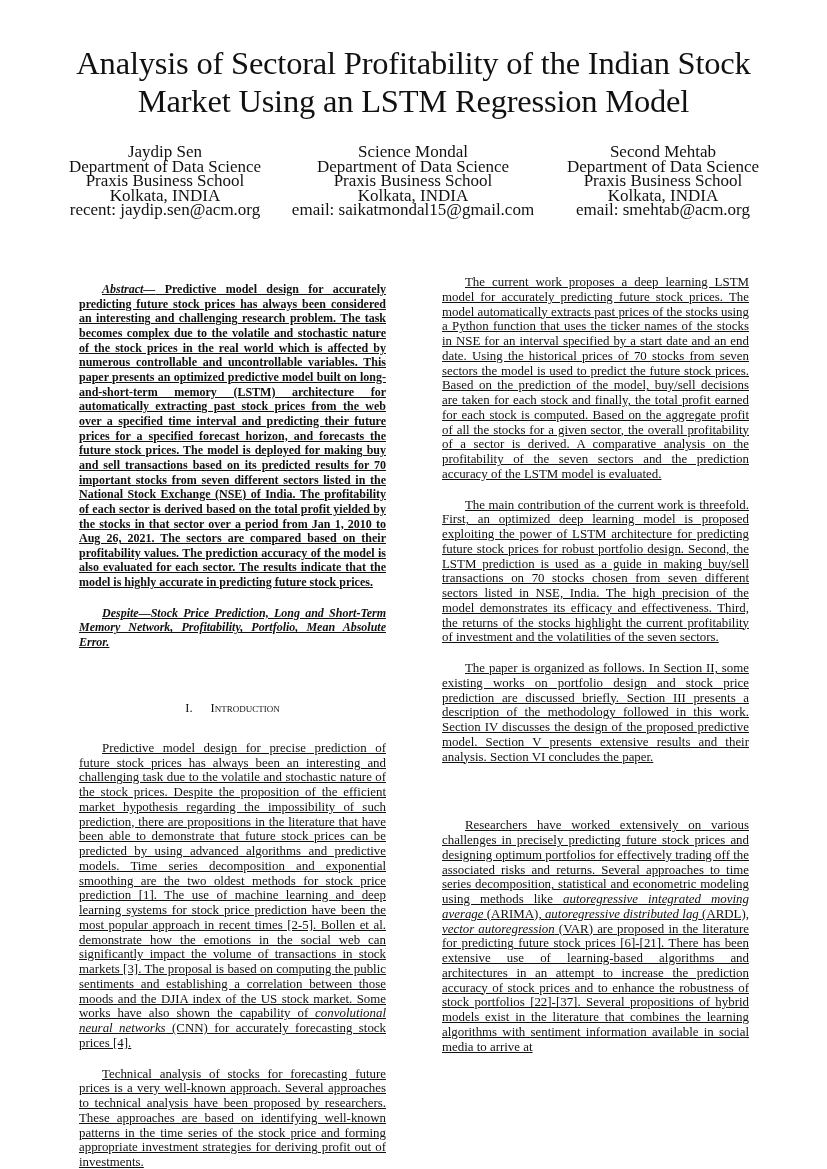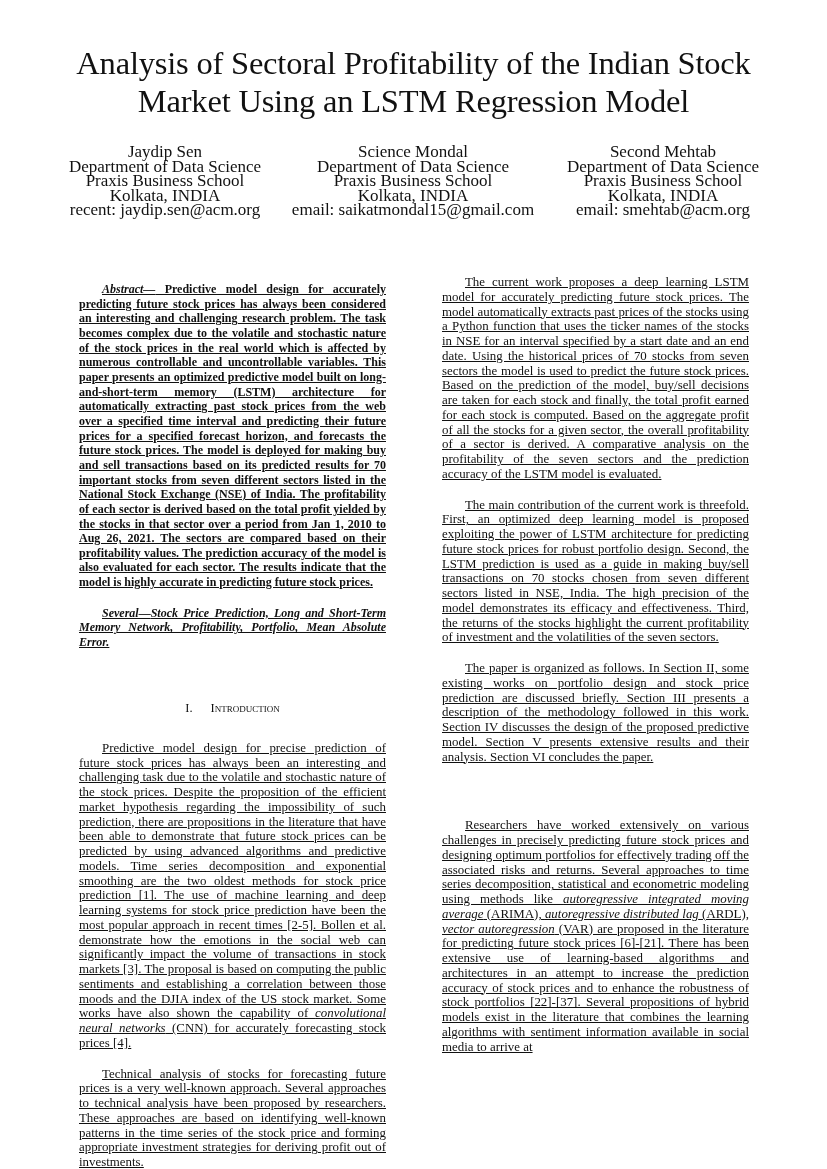--- a/index.html
+++ b/index.html
@@ -142,7 +142,7 @@
 
   <div class="col left">
     <p class="abstract"><span class="lead">Abstract—</span><span> Predictive model design for accurately predicting future stock prices has always been considered an interesting and challenging research problem. The task becomes complex due to the volatile and stochastic nature of the stock prices in the real world which is affected by numerous controllable and uncontrollable variables. This paper presents an optimized predictive model built on long-and-short-term memory (LSTM) architecture for automatically extracting past stock prices from the web over a specified time interval and predicting their future prices for a specified forecast horizon, and forecasts the future stock prices.  The model is deployed for making buy and sell transactions based on its predicted results for 70 important stocks from seven different sectors listed in the National Stock Exchange (NSE) of India. The profitability of each sector is derived based on the total profit yielded by the stocks in that sector over a period from Jan 1, 2010 to Aug 26, 2021. The sectors are compared based on their profitability values. The prediction accuracy of the model is also evaluated for each sector. The results indicate that the model is highly accurate in predicting future stock prices.</span></p>
-    <p class="keywords"><span>Several—</span><span>Stock Price Prediction, Long and Short-Term Memory Network, Profitability, Portfolio, Mean Absolute Error.</span></p>
+    <p class="keywords"><span>Despite—</span><span>Stock Price Prediction, Long and Short-Term Memory Network, Profitability, Portfolio, Mean Absolute Error.</span></p>
 
     <div class="gap-before-intro"></div>
     <h2 class="section-heading"><span class="num">I.</span><span class="sc">Introduction</span></h2>

